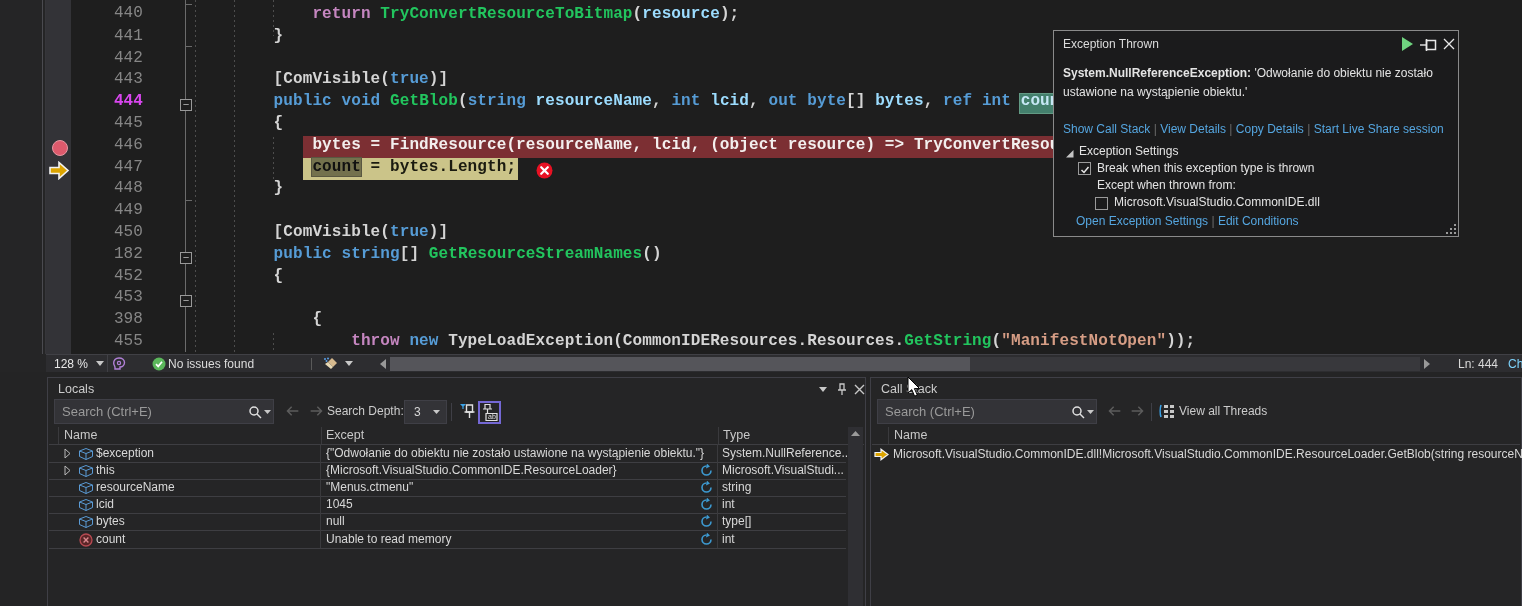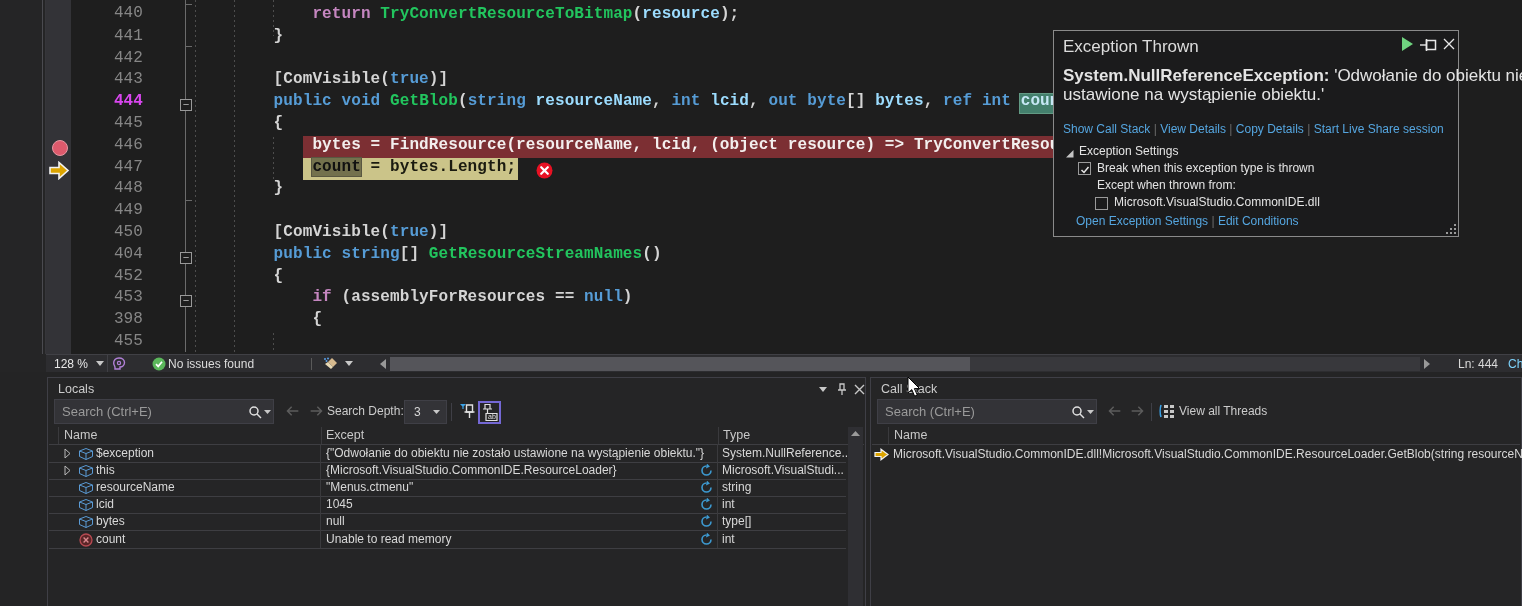--- a/index.html
+++ b/index.html
@@ -60,7 +60,7 @@
 
 
 #popup { position:absolute; left:1053px; top:30px; width:406px; height:207px; background:#1b1b1c; border:1px solid #8a8a8a; }
-#popup .t { position:absolute; font-size:17px; color:#e4e4e4; white-space:pre; }
+#popup .t { position:absolute; font-size:12px; color:#e4e4e4; white-space:pre; }
 #popup .t2 { position:absolute; font-size:12px; color:#e4e4e4; white-space:pre; }
 #popup a { color:#55a6e0; text-decoration:none; }
 .lsep { color:#6a6a6a; }

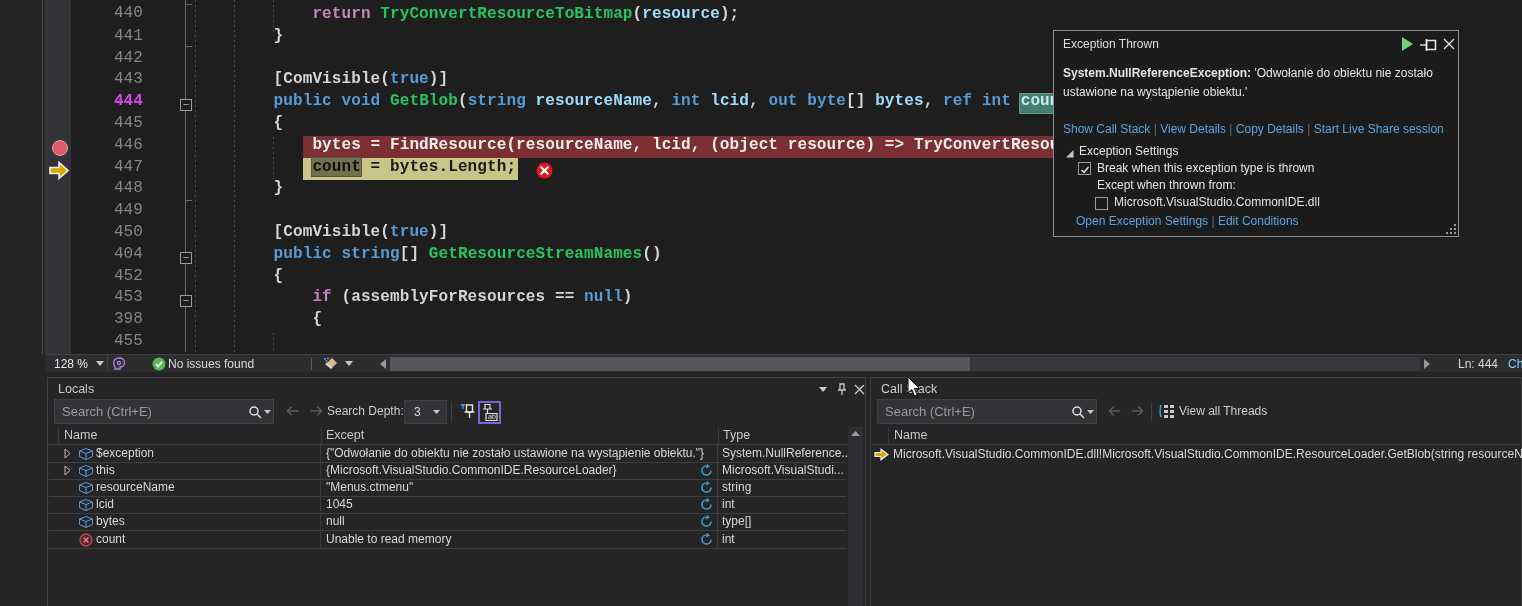--- a/index.html
+++ b/index.html
@@ -104,7 +104,7 @@
 <div class="ln" style="top:179.4px">448</div>
 <div class="ln" style="top:201.2px">449</div>
 <div class="ln" style="top:223.0px">450</div>
-<div class="ln" style="top:244.8px">404</div>
+<div class="ln" style="top:244.8px">182</div>
 <div class="ln" style="top:266.6px">452</div>
 <div class="ln" style="top:288.4px">453</div>
 <div class="ln" style="top:310.2px">398</div>

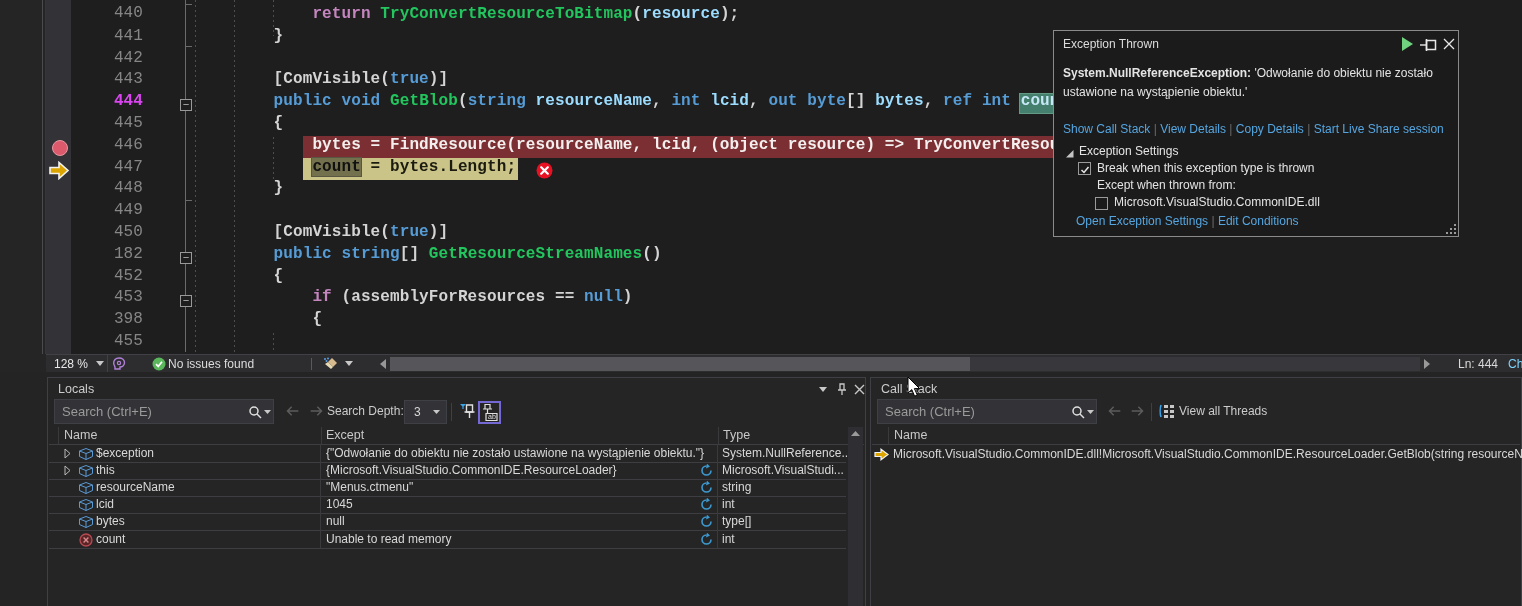--- a/index.html
+++ b/index.html
@@ -121,7 +121,6 @@
 <div class="code " style="top:223.0px;left:273.6px">[ComVisible(<span class="k">true</span>)]</div>
 <div class="code " style="top:244.8px;left:273.6px"><span class="k">public</span> <span class="k">string</span>[] <span class="m">GetResourceStreamNames</span>()</div>
 <div class="code " style="top:266.6px;left:273.6px">{</div>
-<div class="code " style="top:288.4px;left:312.4px"><span class="c">if</span> (assemblyForResources == <span class="k">null</span>)</div>
 <div class="code " style="top:310.2px;left:312.4px">{</div>
 
   <div id="bkpt"></div>

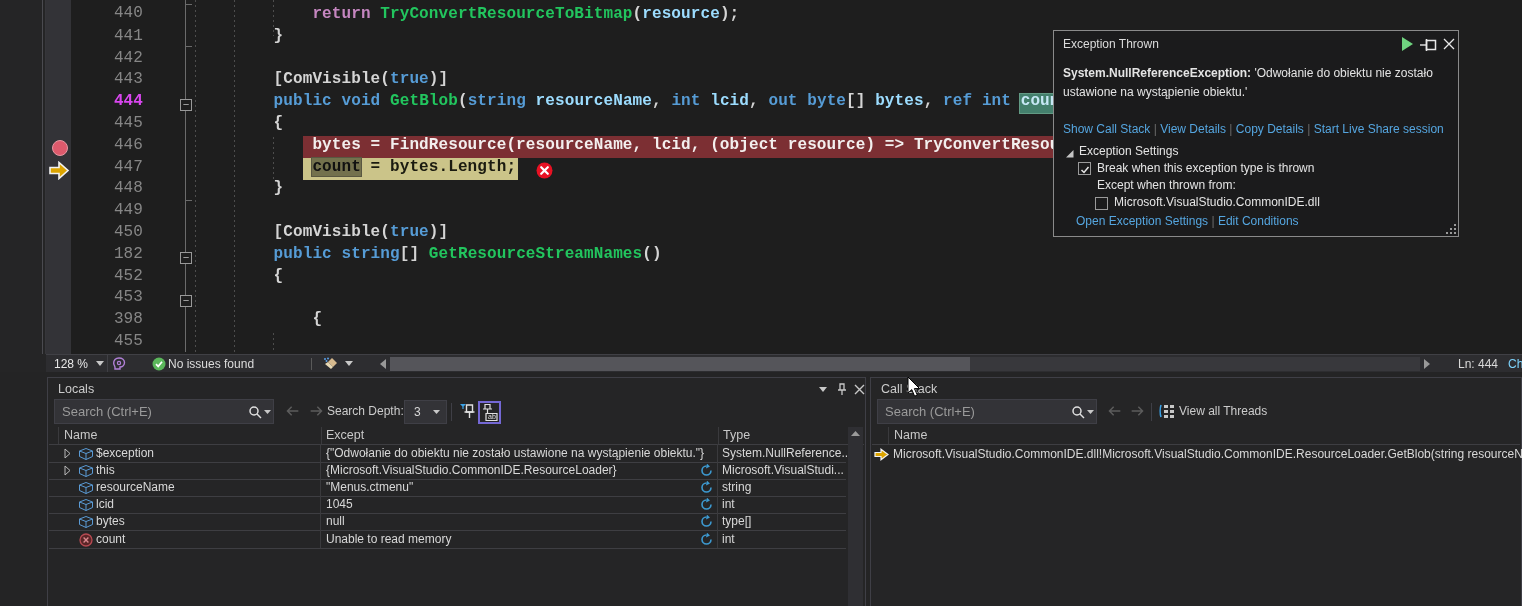--- a/index.html
+++ b/index.html
@@ -122,6 +122,7 @@
 <div class="code " style="top:244.8px;left:273.6px"><span class="k">public</span> <span class="k">string</span>[] <span class="m">GetResourceStreamNames</span>()</div>
 <div class="code " style="top:266.6px;left:273.6px">{</div>
 <div class="code " style="top:310.2px;left:312.4px">{</div>
+<div class="code " style="top:332.0px;left:351.2px"><span class="c">throw</span> <span class="k">new</span> TypeLoadException(CommonIDEResources.Resources.<span class="m">GetString</span>(<span class="s">"ManifestNotOpen"</span>));</div>
 
   <div id="bkpt"></div>
   <svg class="abs" style="left:48px;top:161px" width="24" height="19" viewBox="0 0 24 19">

